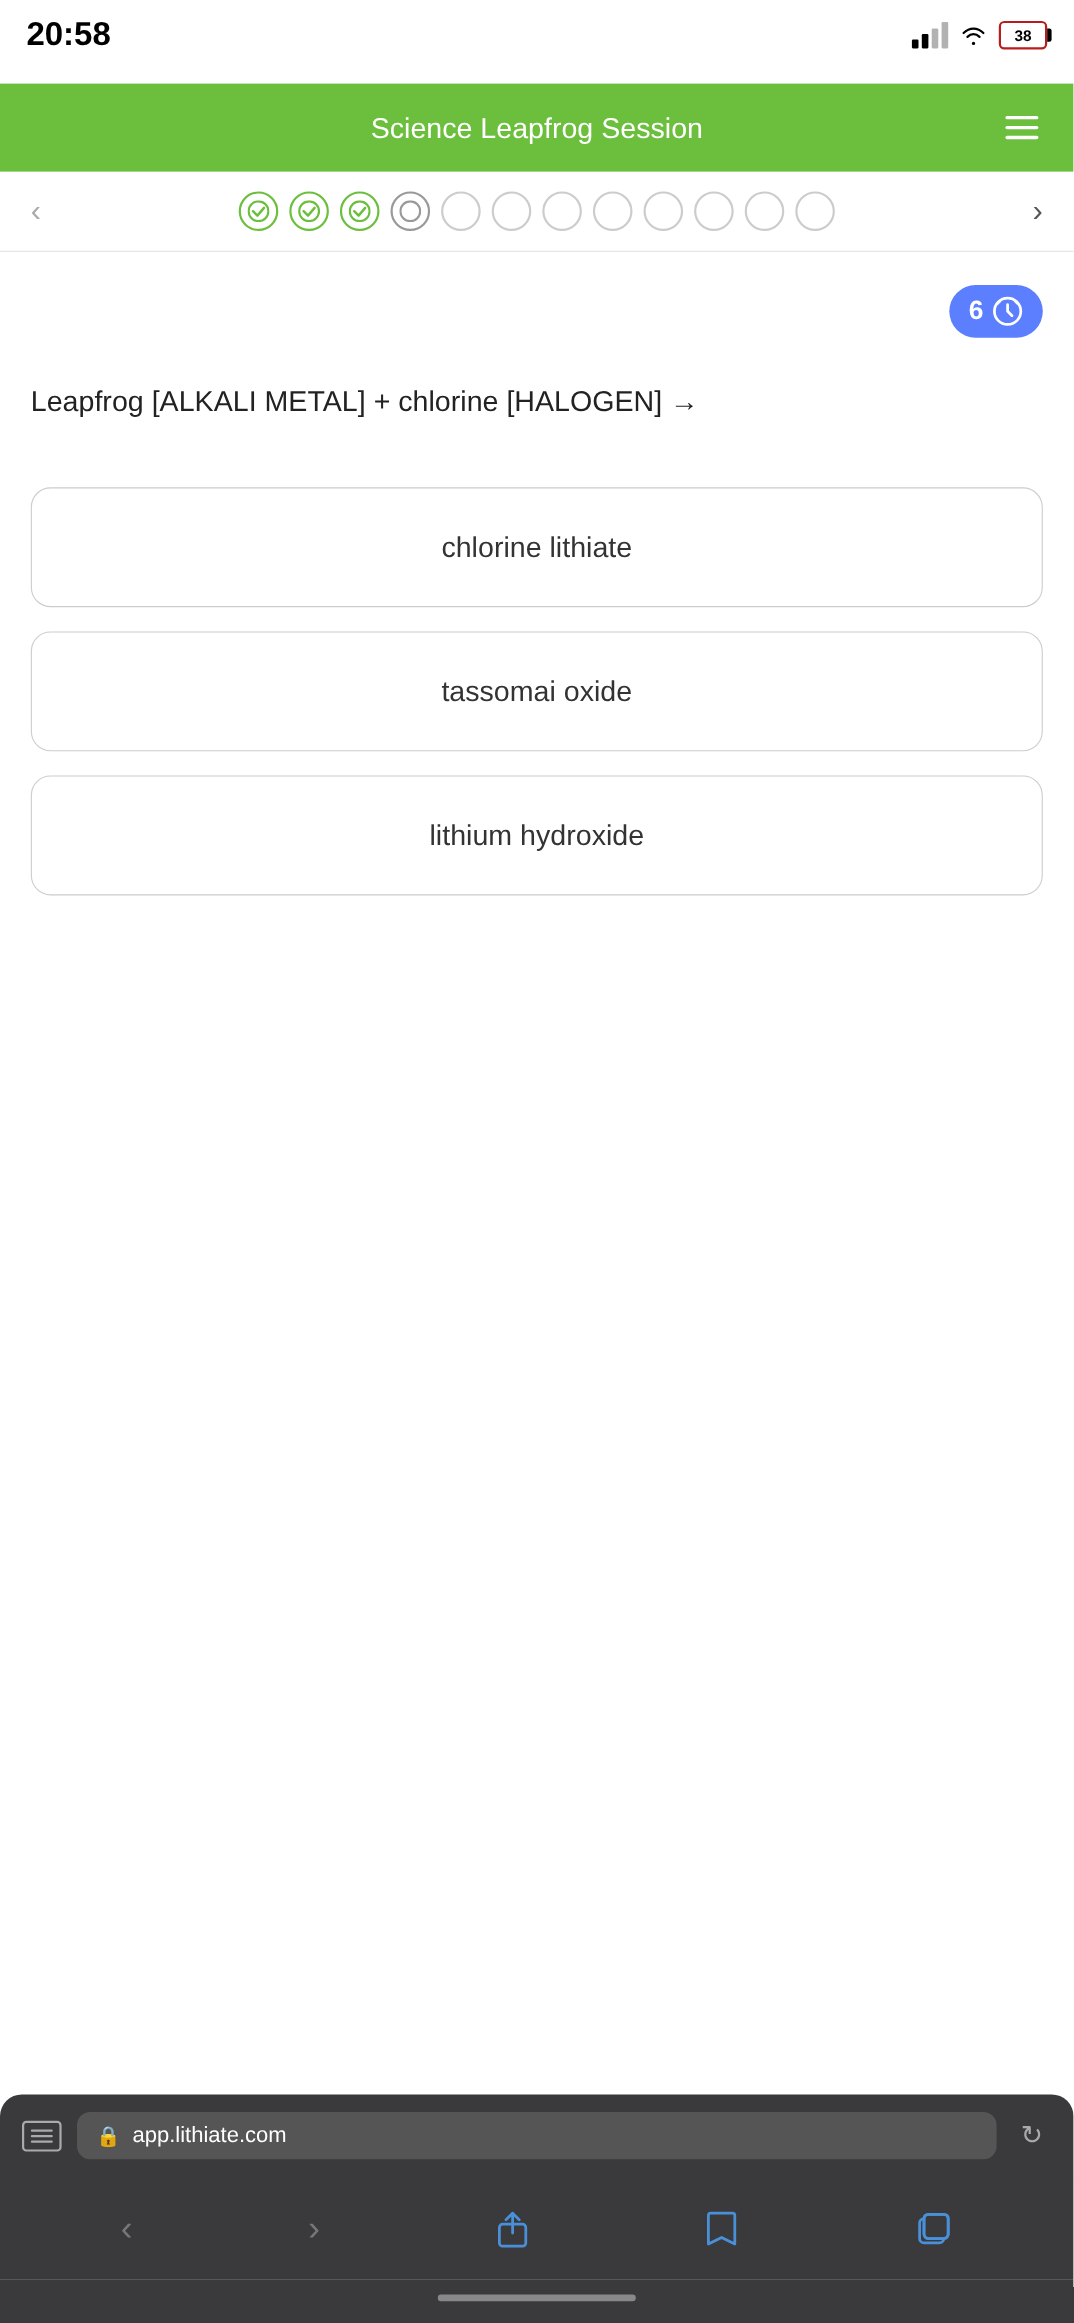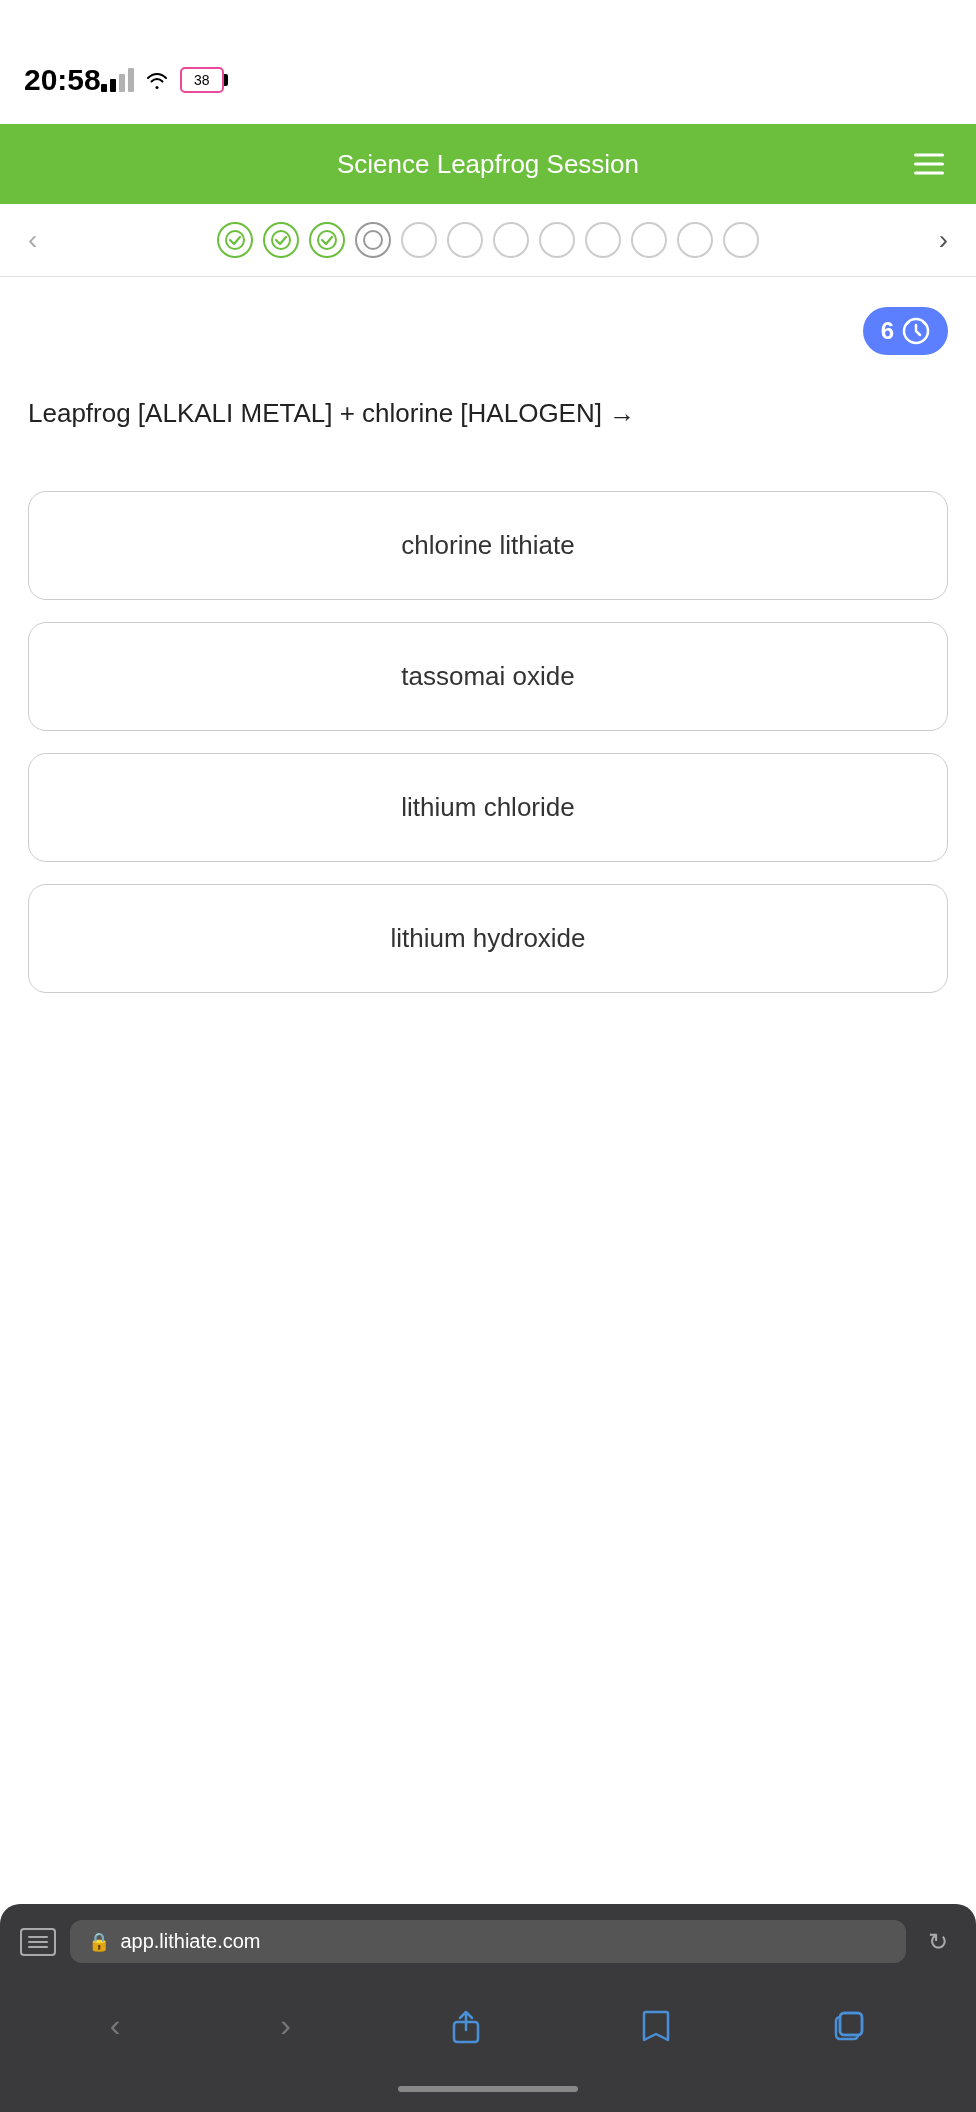--- a/index.html
+++ b/index.html
@@ -18,12 +18,11 @@
     
     .status-bar {
       display: flex;
-      justify-content: flex-start;
+      justify-content: space-between;
       align-items: center;
       padding: 12px 24px 8px 24px;
       background: #fff;
       height: 60px;
-      margin-top: 48px;
     }
     .status-time {
       font-size: 30px;

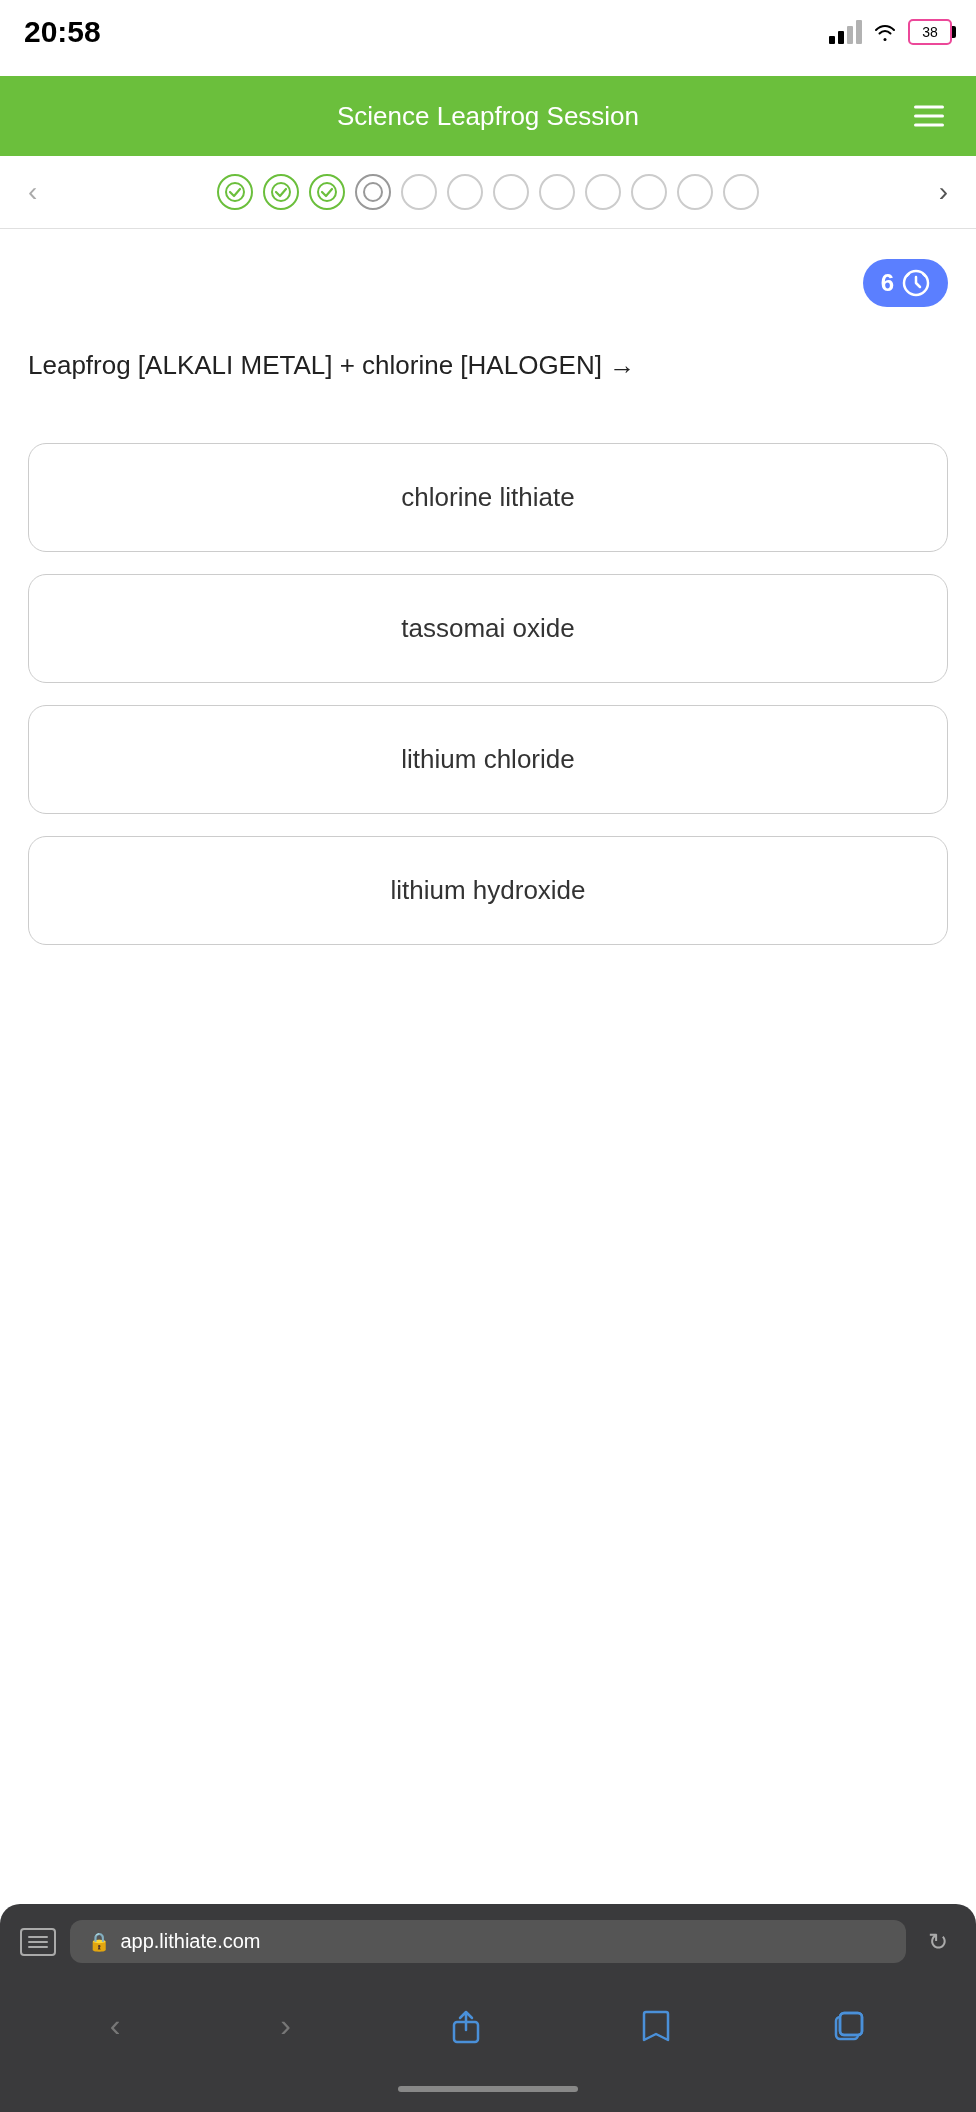--- a/index.html
+++ b/index.html
@@ -60,10 +60,10 @@
       justify-content: center;
       width: 44px;
       height: 26px;
-      border: 2px solid #ec4899;
+      border: 2px solid #b91c1c;
       border-radius: 5px;
       font-size: 14px;
-      font-weight: 400;
+      font-weight: 700;
       color: #000;
       position: relative;
     }

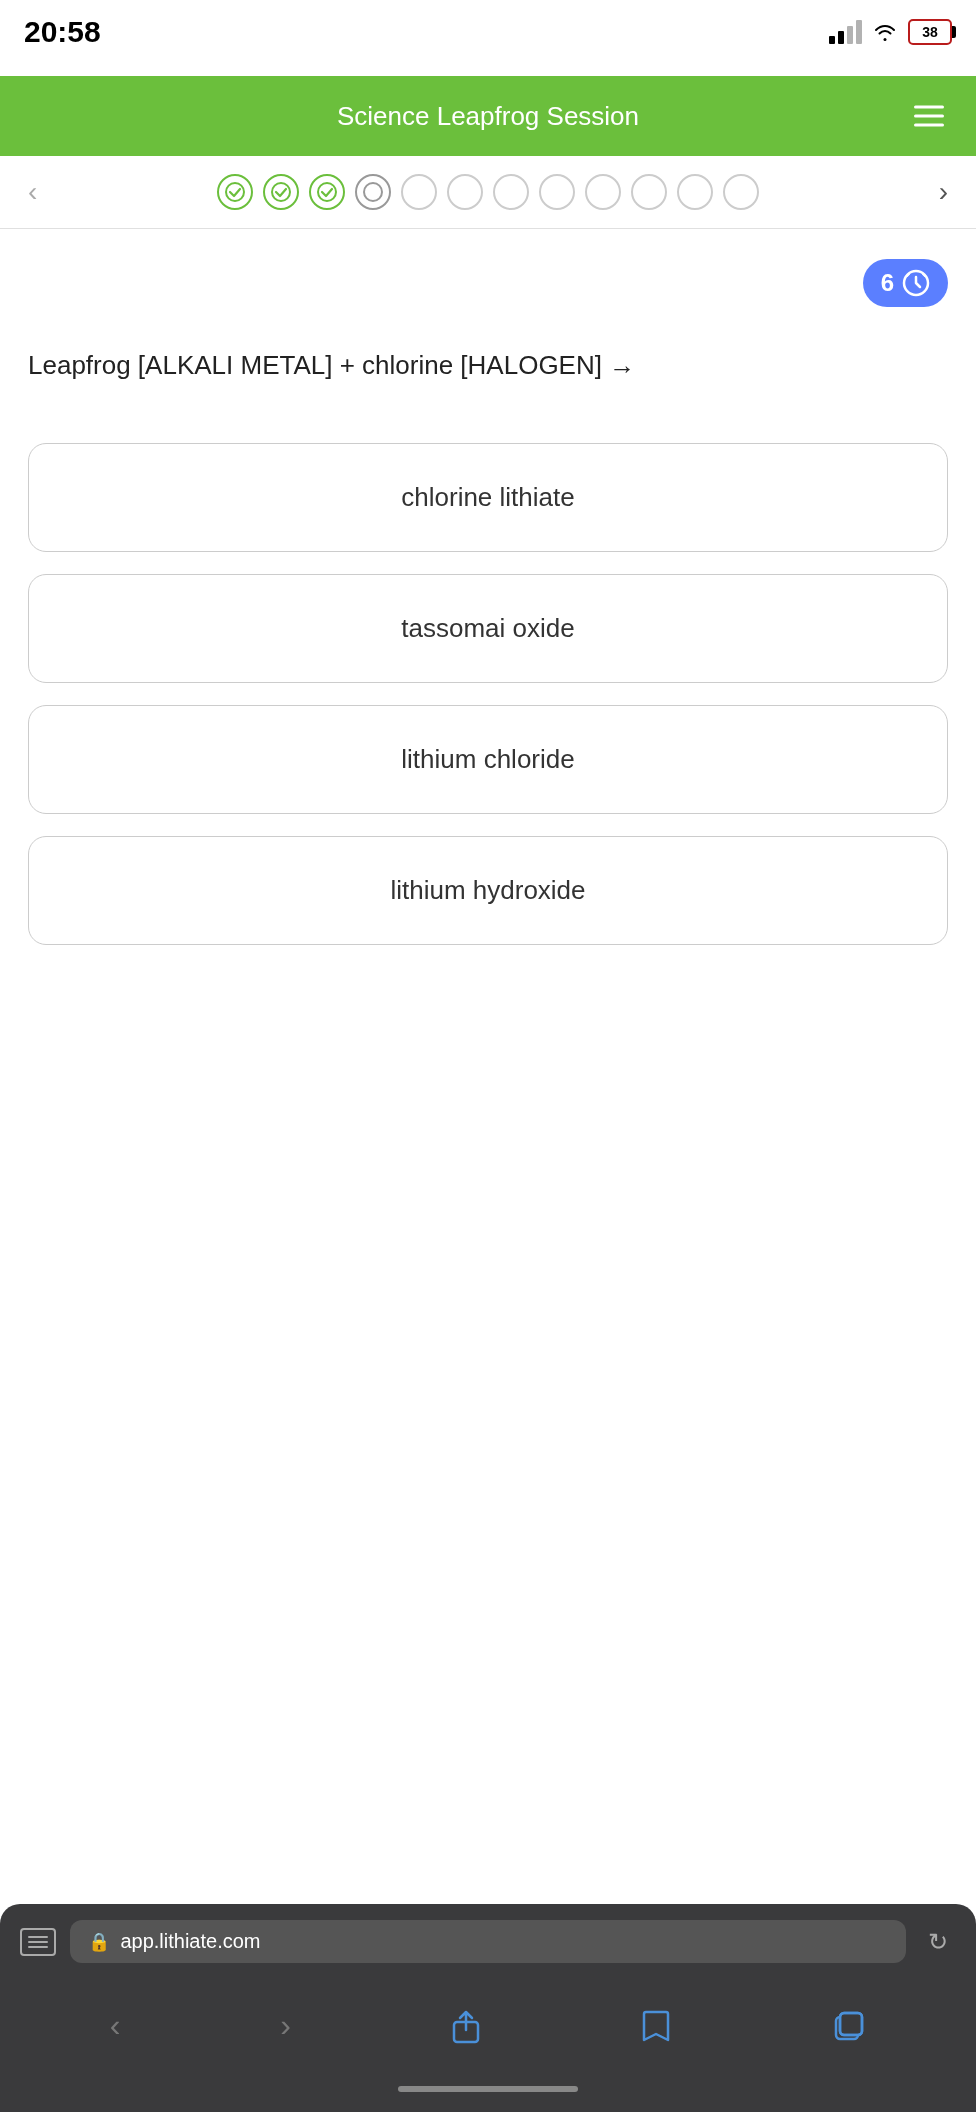--- a/index.html
+++ b/index.html
@@ -393,7 +393,6 @@
   <div id="answers-container">
   <div class="answer-option">chlorine lithiate</div>
       <div class="answer-option">tassomai oxide</div>
-      <div class="answer-option">lithium chloride</div>
       <div class="answer-option">lithium hydroxide</div>
     </div>
 </div>

